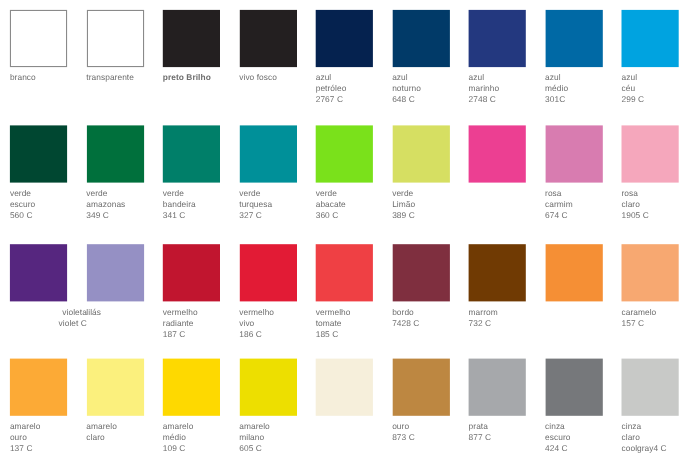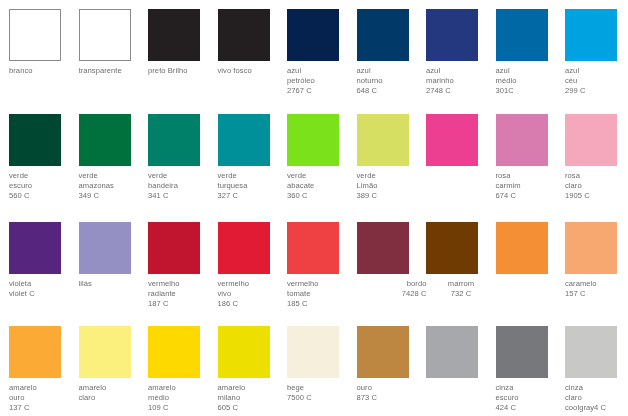--- a/index.html
+++ b/index.html
@@ -63,7 +63,7 @@
         <div class="swatch-chip bordered" style="background: rgb(255, 255, 255);"></div>
         <div class="swatch-caption">transparente</div>
       </div>
-      <div class="swatch-cell" style="left: 148px;">
+      <div class="swatch-cell" style="left: 148px; font-weight: bold;">
         <div class="swatch-chip" style="background: rgb(35, 31, 32);"></div>
         <div class="swatch-caption">preto Brilho</div>
       </div>

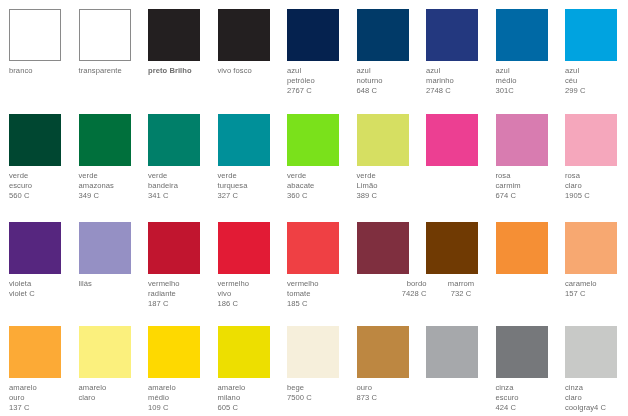--- a/index.html
+++ b/index.html
@@ -156,7 +156,7 @@
       </div>
     </div>
     <div class="swatch-row" style="top: 222px;">
-      <div class="swatch-cell" style="left: 9px;">
+      <div class="swatch-cell" style="left: 9px; text-align: right;">
         <div class="swatch-chip" style="background: rgb(86, 38, 127);"></div>
         <div class="swatch-caption">violeta
 violet C</div>

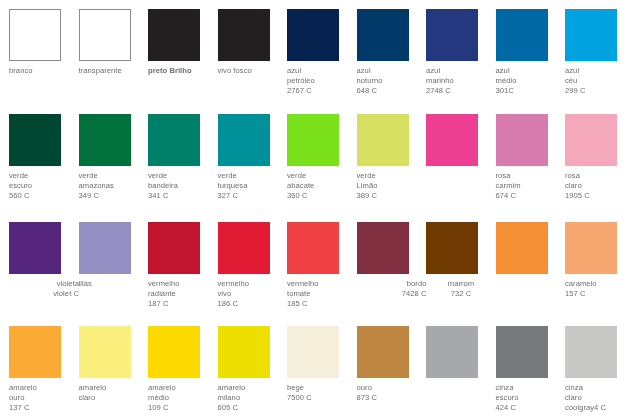--- a/index.html
+++ b/index.html
@@ -183,7 +183,7 @@
 tomate
 185 C</div>
       </div>
-      <div class="swatch-cell" style="left: 356.5px; text-align: right;">
+      <div class="swatch-cell" style="left: 356.5px;">
         <div class="swatch-chip" style="background: rgb(127, 47, 63);"></div>
         <div class="swatch-caption">bordo
 7428 C</div>

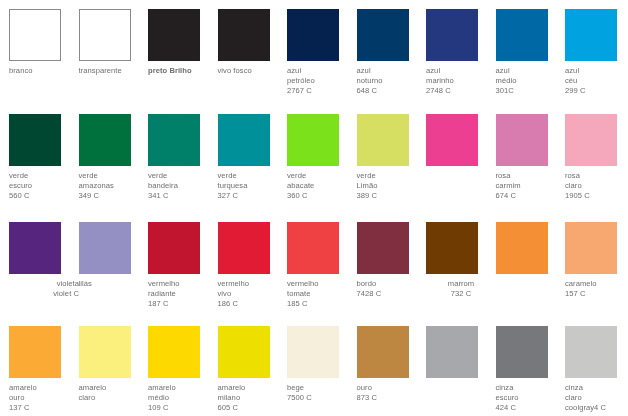--- a/index.html
+++ b/index.html
@@ -188,7 +188,7 @@
         <div class="swatch-caption">bordo
 7428 C</div>
       </div>
-      <div class="swatch-cell" style="left: 426px; text-align: center;">
+      <div class="swatch-cell" style="left: 426px;">
         <div class="swatch-chip" style="background: rgb(112, 58, 3);"></div>
         <div class="swatch-caption">marrom
 732 C</div>

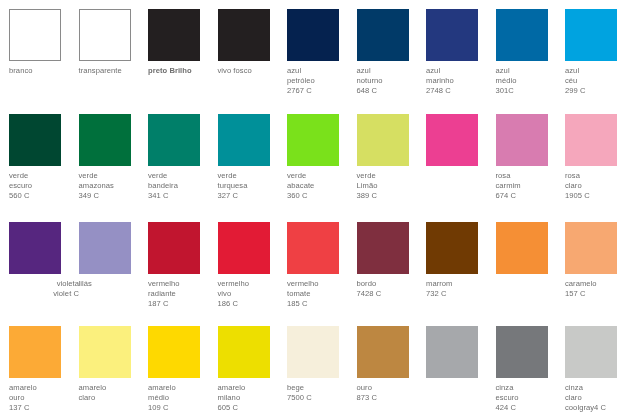--- a/index.html
+++ b/index.html
@@ -228,8 +228,6 @@
       </div>
       <div class="swatch-cell" style="left: 287px;">
         <div class="swatch-chip" style="background: rgb(246, 239, 219);"></div>
-        <div class="swatch-caption">bege
-7500 C</div>
       </div>
       <div class="swatch-cell" style="left: 356.5px;">
         <div class="swatch-chip" style="background: rgb(189, 135, 65);"></div>

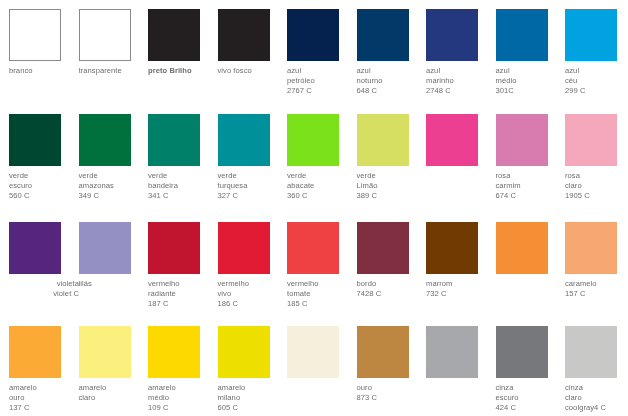--- a/index.html
+++ b/index.html
@@ -236,6 +236,8 @@
       </div>
       <div class="swatch-cell" style="left: 426px;">
         <div class="swatch-chip" style="background: rgb(166, 168, 171);"></div>
+        <div class="swatch-caption">prata
+877 C</div>
       </div>
       <div class="swatch-cell" style="left: 495.5px;">
         <div class="swatch-chip" style="background: rgb(118, 120, 123);"></div>

